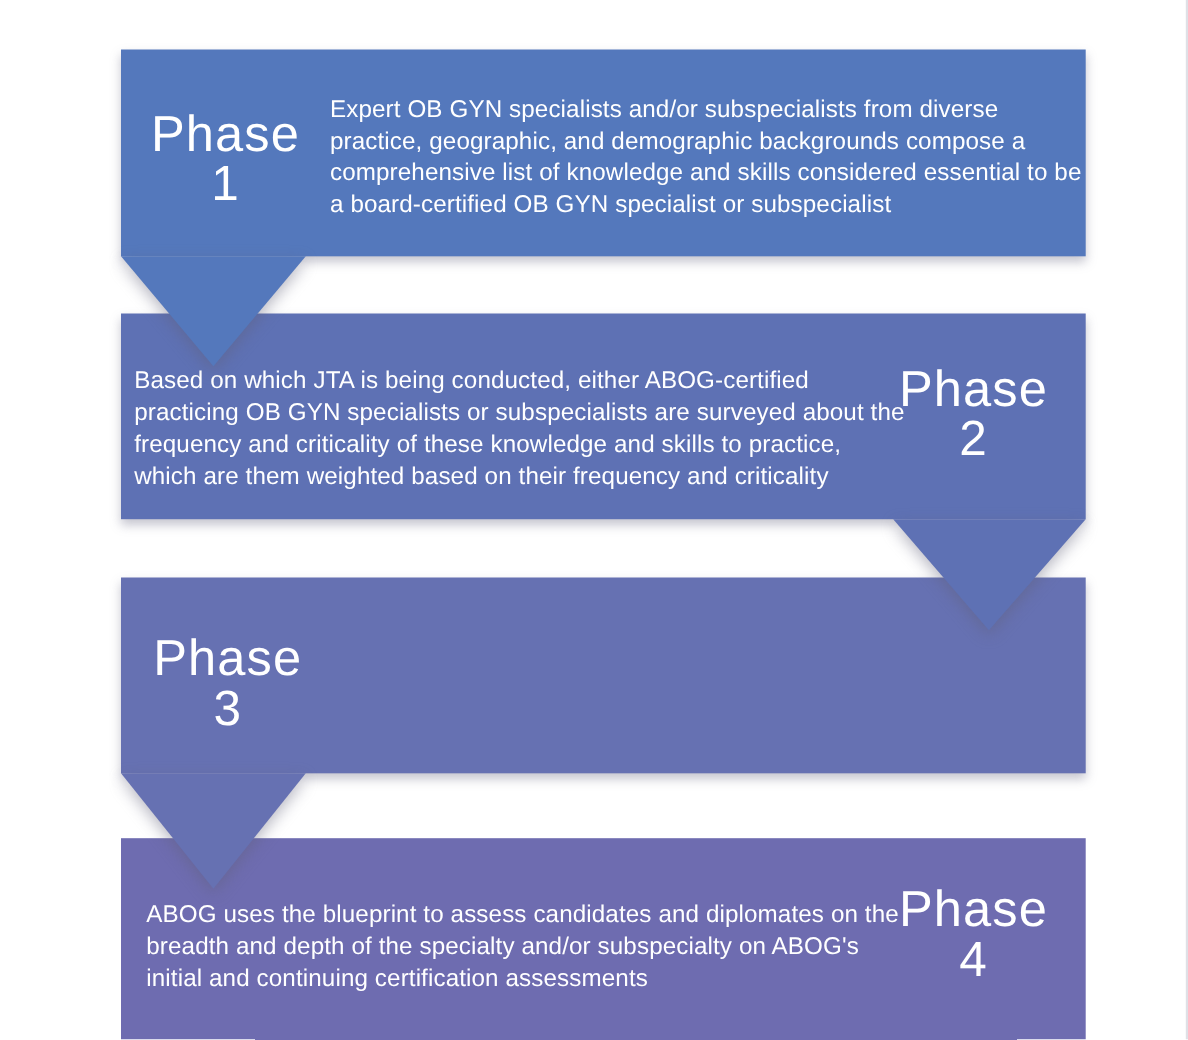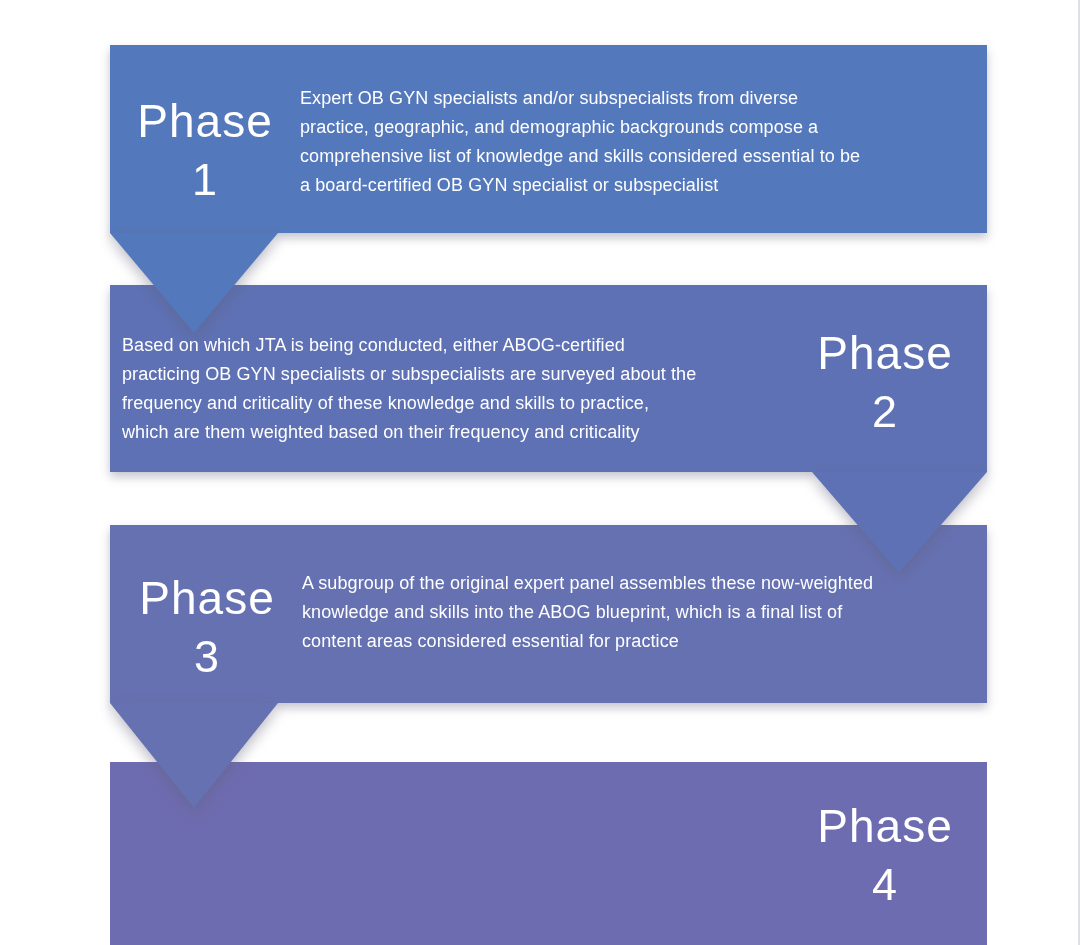--- a/index.html
+++ b/index.html
@@ -25,7 +25,7 @@
   .arrow-3{left:110px;top:703px;border-left:84px solid transparent;border-right:84px solid transparent;border-top:105px solid #6671b2;}
   .phase-label{
     position:absolute;width:190px;z-index:3;
-    display:flex;flex-direction:column;align-items:center;gap:13px;
+    display:flex;flex-direction:column;align-items:center;
     color:#ffffff;font-weight:200;letter-spacing:1px;line-height:1;
   }
   .phase-label .word{font-size:46px;}

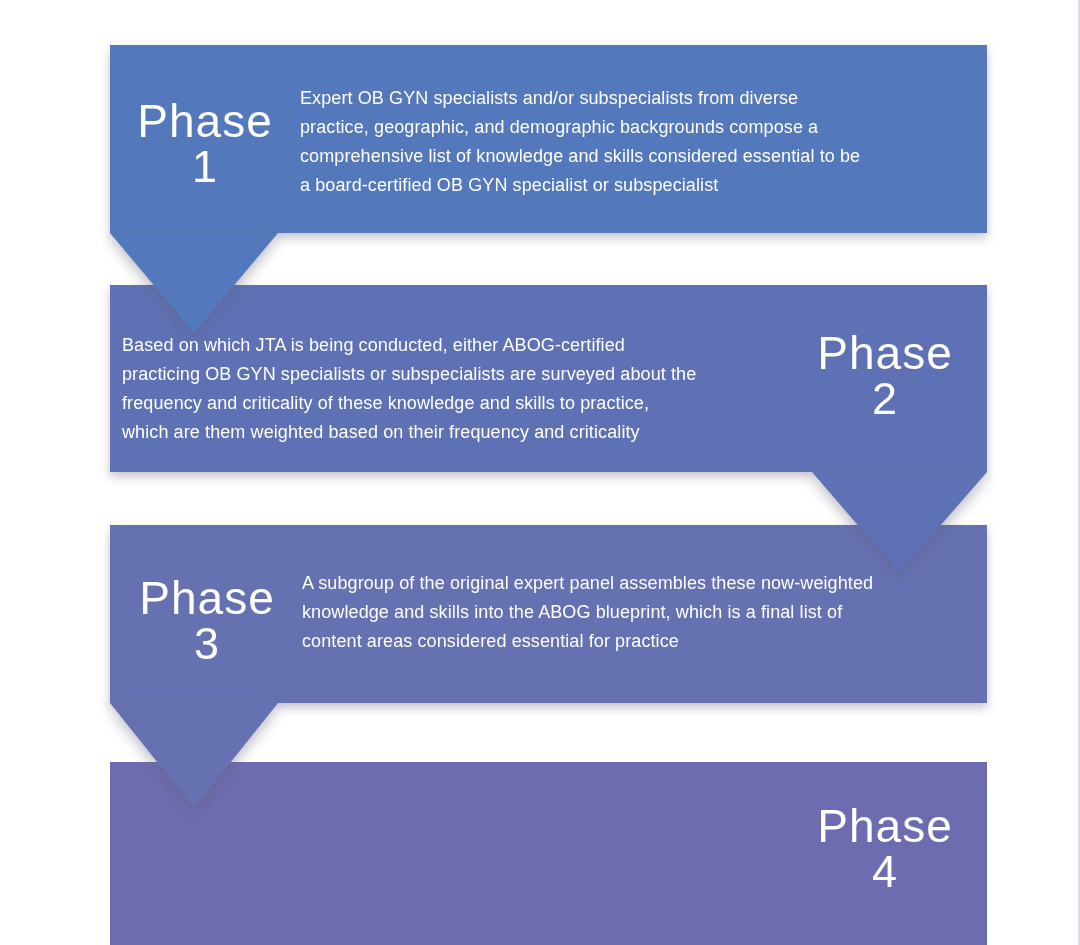--- a/index.html
+++ b/index.html
@@ -36,7 +36,7 @@
   .label-p4{left:680px;top:41px;}
   .desc{
     position:absolute;z-index:3;color:#ffffff;
-    font-size:18px;line-height:29px;letter-spacing:0.1px;
+    font-size:22px;line-height:29px;letter-spacing:0.1px;
     white-space:pre-line;
   }
   .desc-1{left:190px;top:39px;width:690px;}

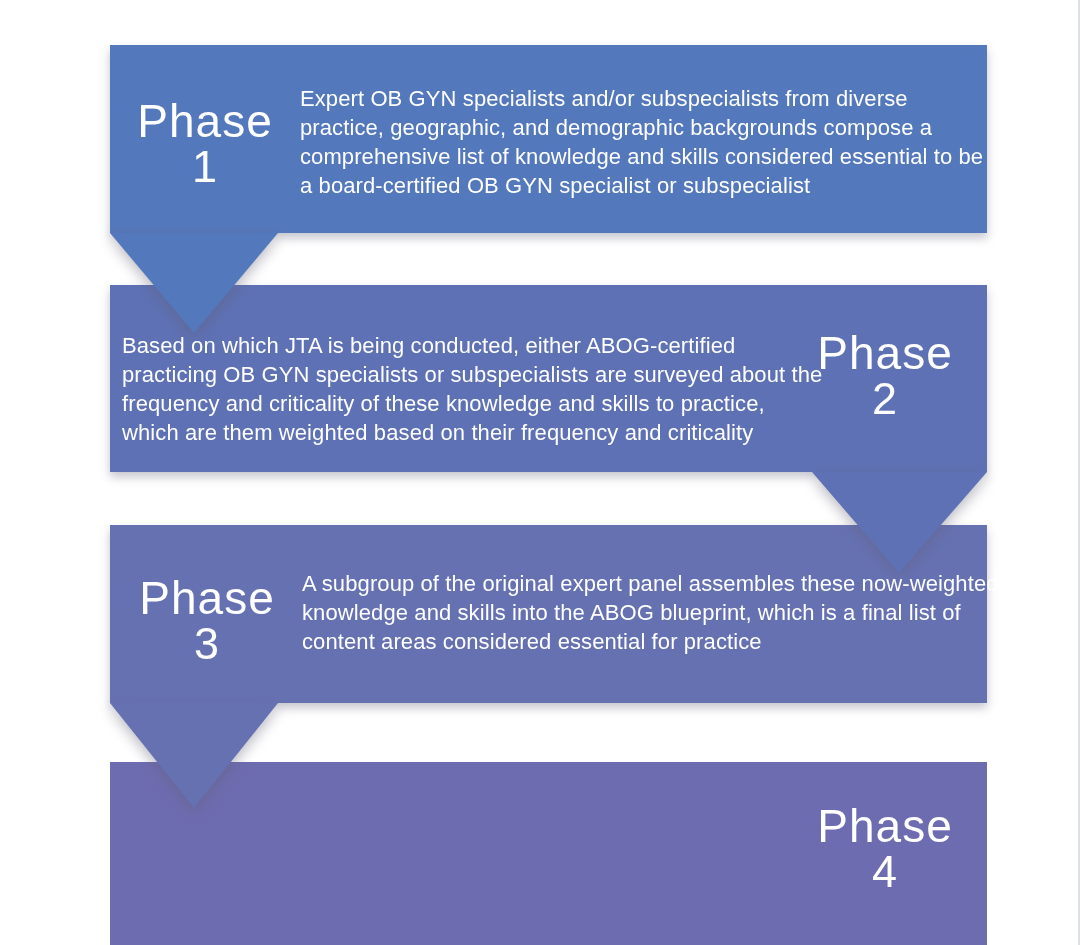--- a/index.html
+++ b/index.html
@@ -82,9 +82,6 @@
       <span class="word">Phase</span>
       <span class="num">3</span>
     </div>
-    <div class="desc desc-3">A subgroup of the original expert panel assembles these now-weighted
-knowledge and skills into the ABOG blueprint, which is a final list of
-content areas considered essential for practice</div>
   </div>
   <div class="arrow arrow-3" style="border-top-color: rgb(102, 113, 178);"></div>
 

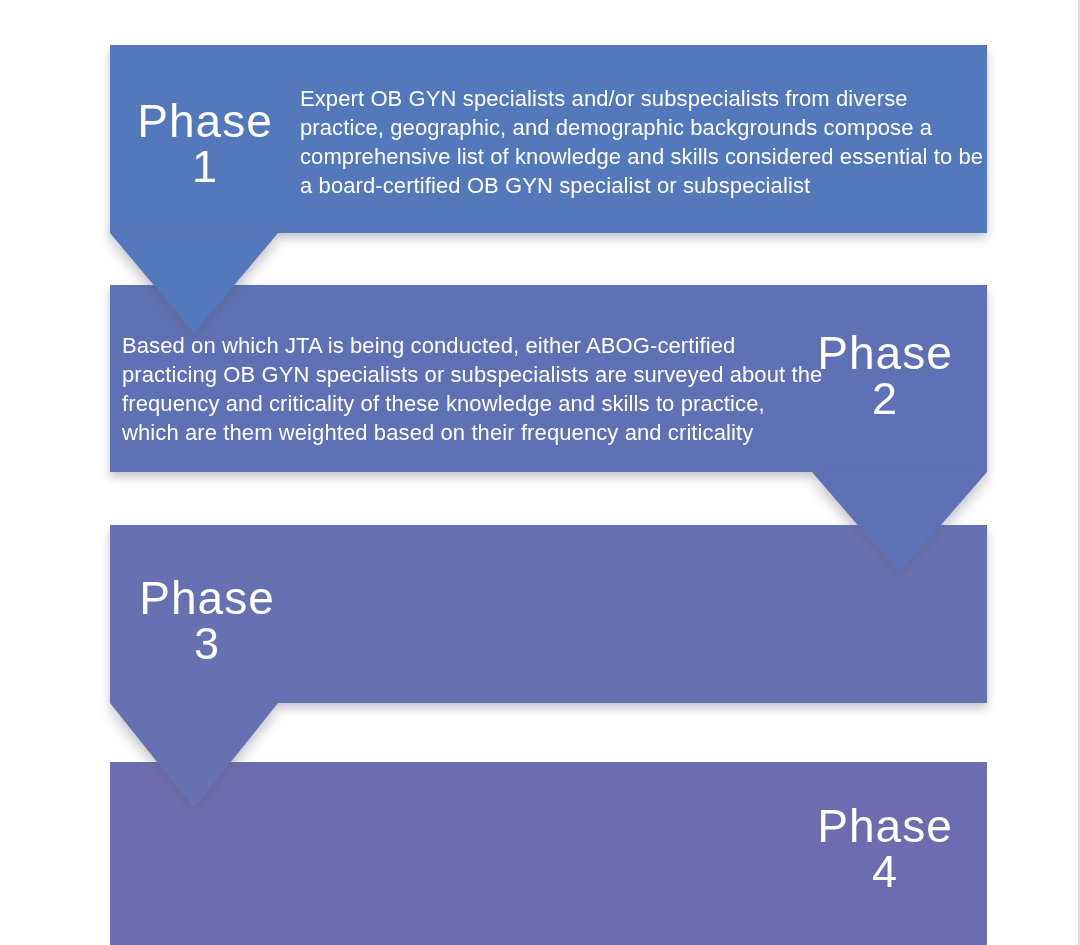--- a/index.html
+++ b/index.html
@@ -90,6 +90,9 @@
       <span class="word">Phase</span>
       <span class="num">4</span>
     </div>
+    <div class="desc desc-4">ABOG uses the blueprint to assess candidates and diplomates on the
+breadth and depth of the specialty and/or subspecialty on ABOG's
+initial and continuing certification assessments</div>
   </div>
 
   <div class="edge-right"></div>

